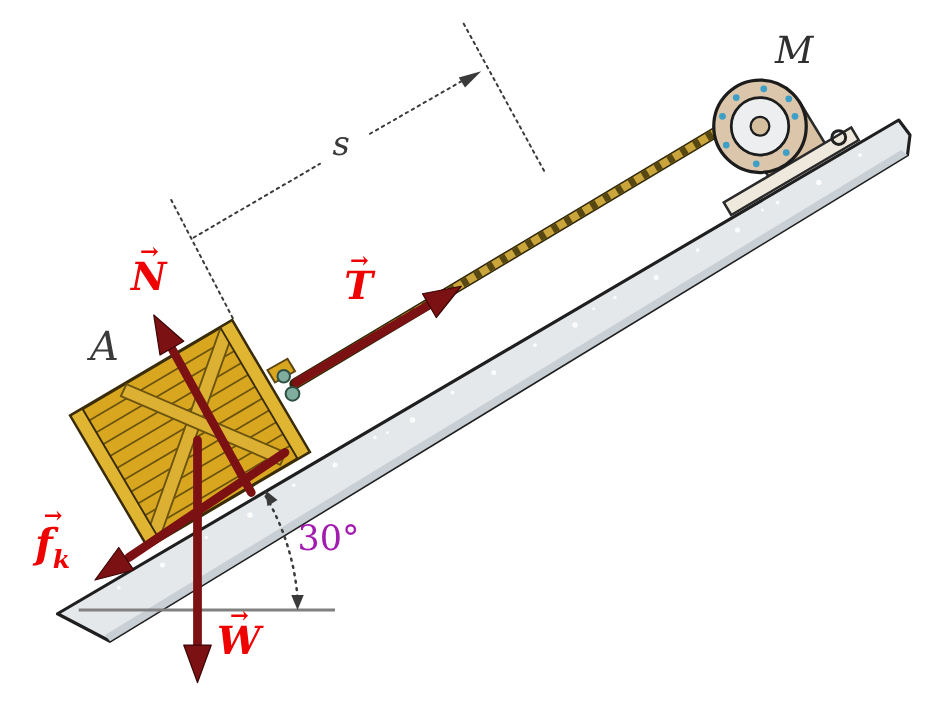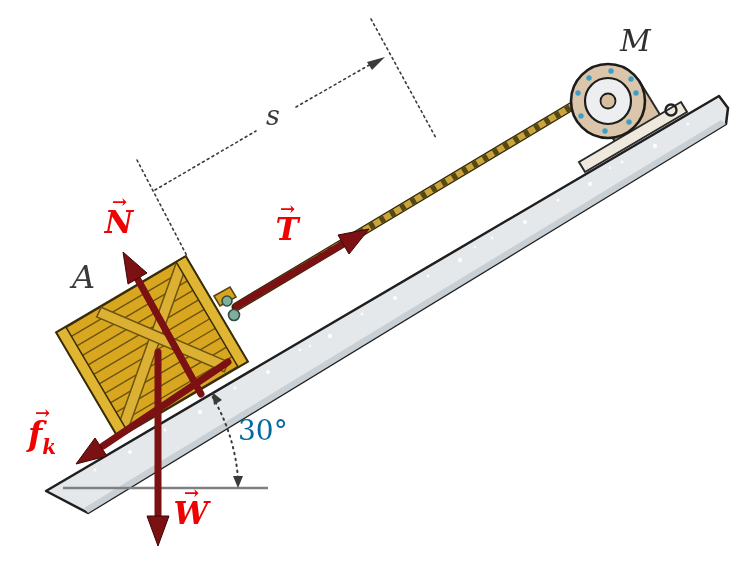--- a/index.html
+++ b/index.html
@@ -19,7 +19,7 @@
   }
   .force-lbl sub{font-size:20px;line-height:0;vertical-align:-8px;}
   .anno-lbl{color:#3a3a3a;font-style:italic;font-size:32px;}
-  .angle-lbl{color:#0369a1;font-style:normal;font-size:28px;}
+  .angle-lbl{color:#a21caf;font-style:normal;font-size:28px;}
 </style>
 </head>
 <body>

